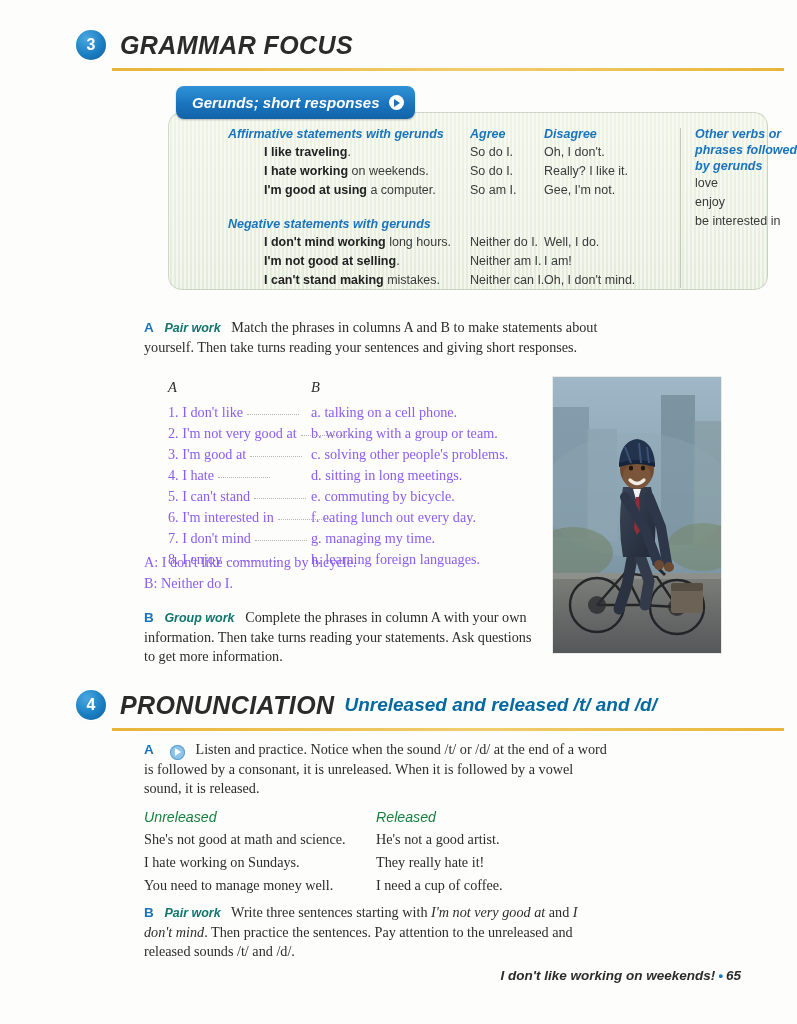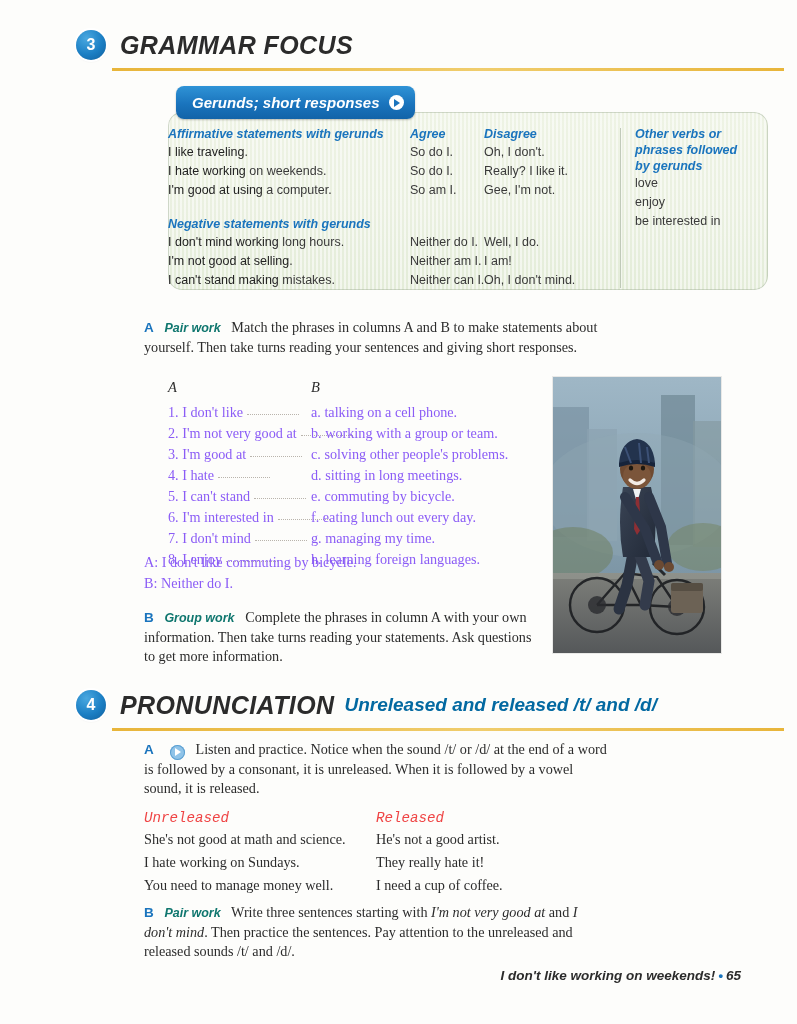--- a/index.html
+++ b/index.html
@@ -126,10 +126,11 @@
 
   .gcontent {
     position: absolute;
-    left: 0;
+    left: 16px;
     top: 14px;
     right: 10px;
     display: flex;
+    padding-left: 44px;
   }
   .gcol-left { width: 242px; flex: none; }
   .gcol-agree { width: 74px; flex: none; }

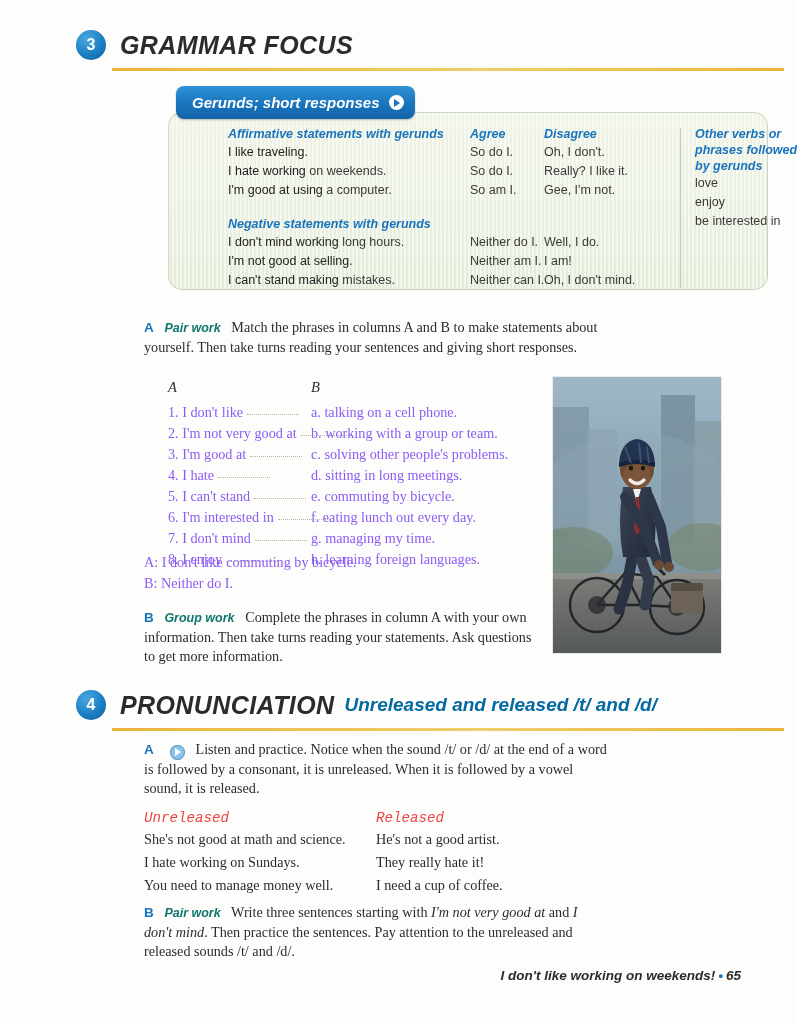--- a/index.html
+++ b/index.html
@@ -160,7 +160,7 @@
     line-height: 19px;
     white-space: nowrap;
   }
-  .grow b { font-weight: normal; color: #222; }
+  .grow b { font-weight: bold; color: #222; margin-left: 36px; }
   .gspace { height: 16px; }
 
   

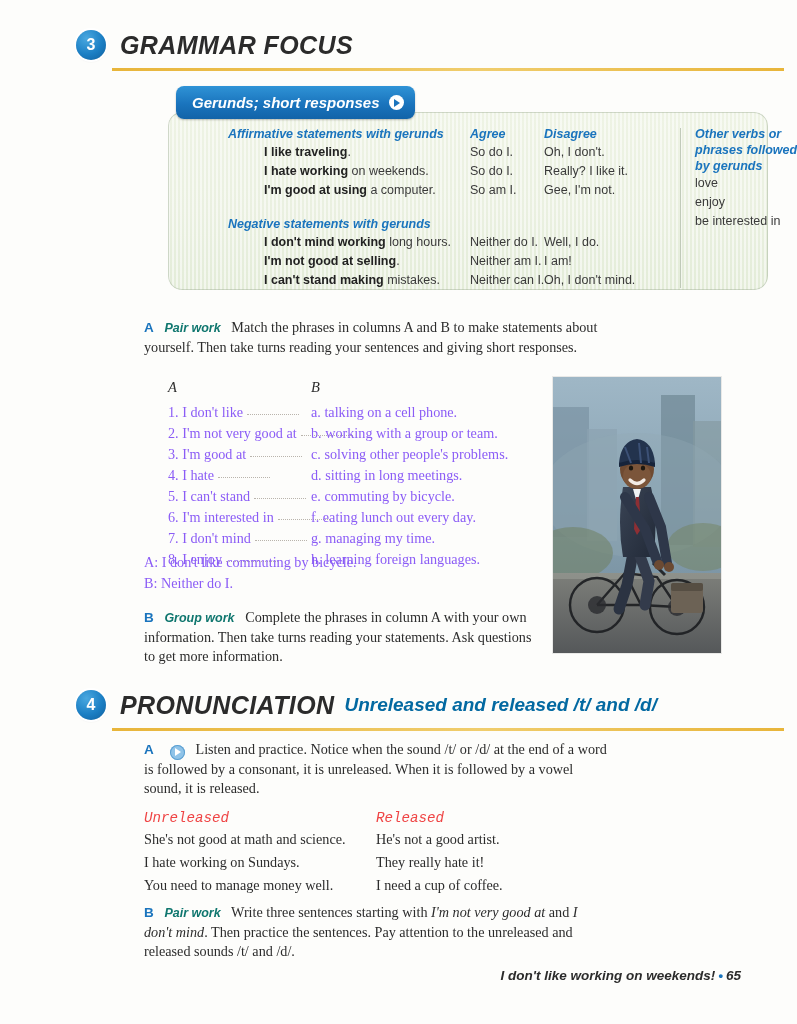--- a/index.html
+++ b/index.html
@@ -231,10 +231,10 @@
     white-space: nowrap;
   }
   .exhead {
-    font-family: Liberation Mono, monospace;
+    font-family: Liberation Sans, sans-serif;
     font-style: italic;
     font-size: 14.2px;
-    color: #ef4444;
+    color: #15803d;
   }
 
   

